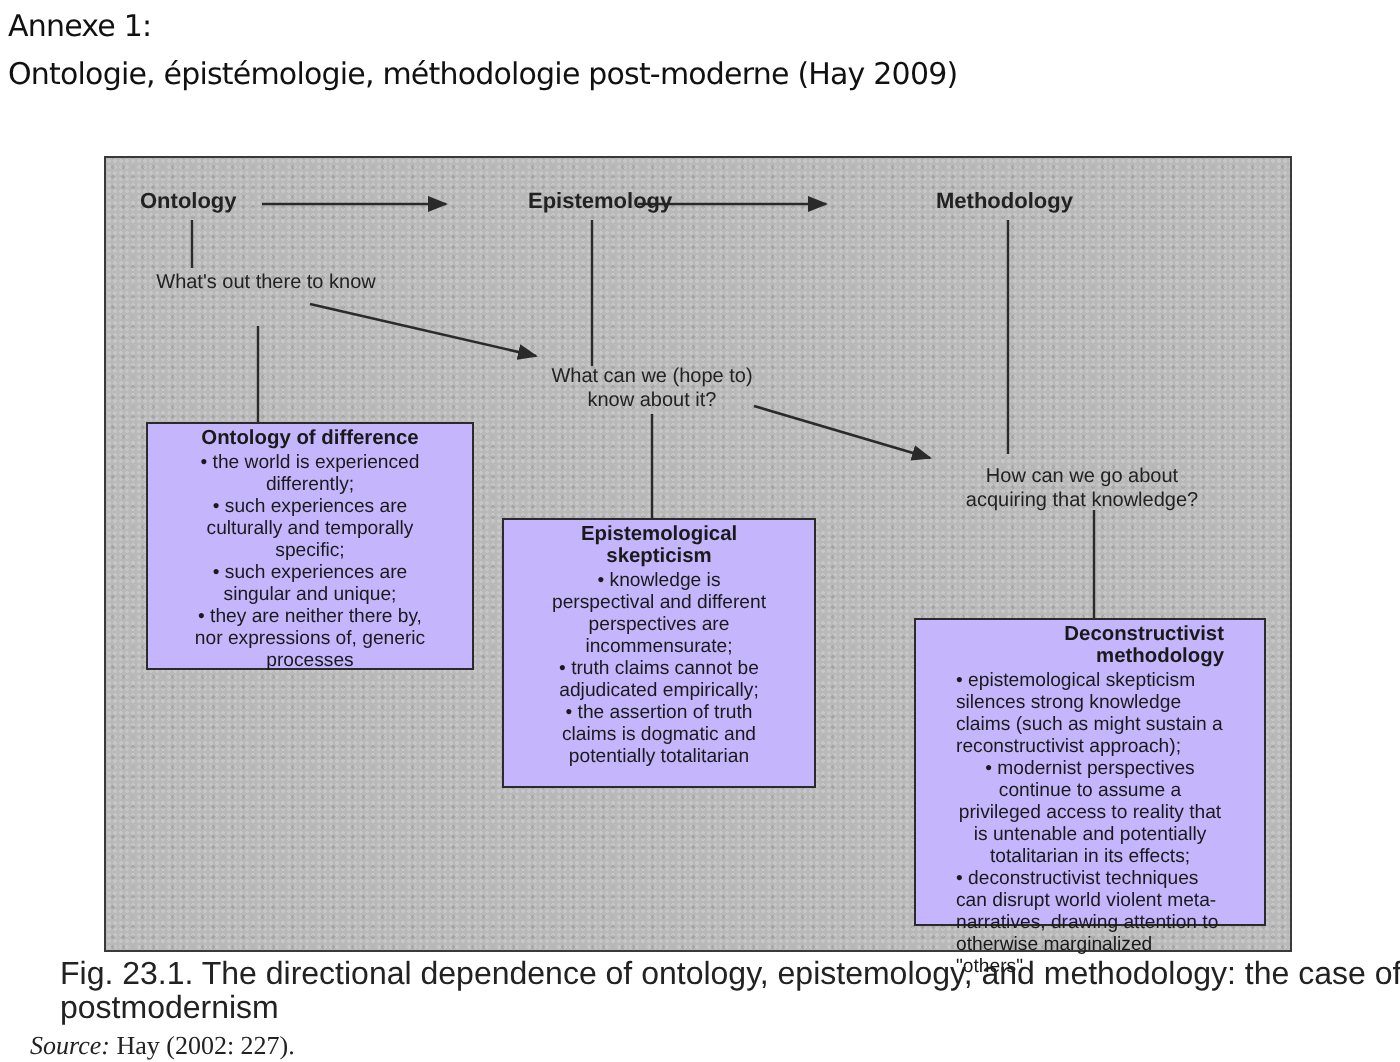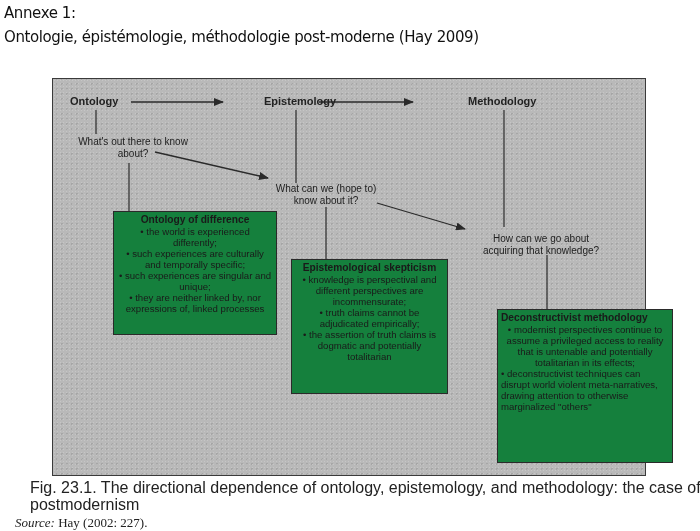--- a/index.html
+++ b/index.html
@@ -96,7 +96,6 @@
 
 <div class="question" style="left:70px; top:136px; width:126px;">
   <div>What's out there to know</div>
-  <div>about?</div>
 </div>
 <div class="question" style="left:262px; top:183px; width:128px;">
   <div>What can we (hope to)</div>

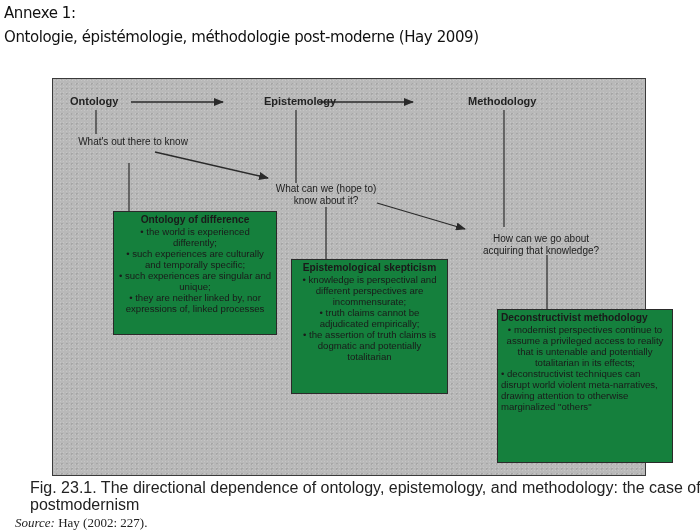--- a/index.html
+++ b/index.html
@@ -38,9 +38,9 @@
       line-height: 12px;
     }
     .box {
-      position: absolute; background: #15803d; border: 1.5px solid #2a2a2a;
+      position: absolute; background: #c4b5fd; border: 1.5px solid #2a2a2a;
       box-sizing: border-box; text-align: center; color: #1a1a1a;
-      font-size: 9.6px; line-height: 11px; padding: 2px 3px; margin-left: 40px;
+      font-size: 9.6px; line-height: 11px; padding: 2px 20px;
     }
     .box .box-title { font-weight: bold; font-size: 10.2px; margin-bottom: 1px; }
     .box.left-align { text-align: left; }

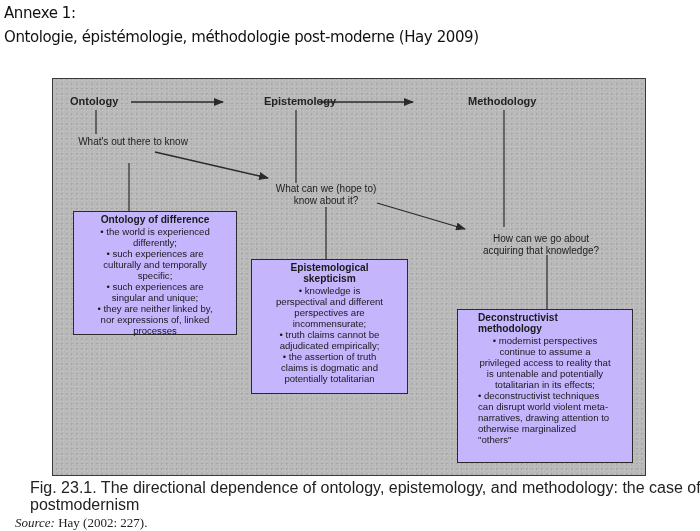--- a/index.html
+++ b/index.html
@@ -111,7 +111,7 @@
   <span class="bullet">• the world is experienced differently;</span>
   <span class="bullet">• such experiences are culturally and temporally specific;</span>
   <span class="bullet">• such experiences are singular and unique;</span>
-  <span class="bullet">• they are neither linked by, nor expressions of, linked processes</span>
+  <span class="bullet">• they are neither there by, nor expressions of, generic processes</span>
 </div>
 
 <div class="box" style="left:251px; top:259px; width:157px; height:135px;">

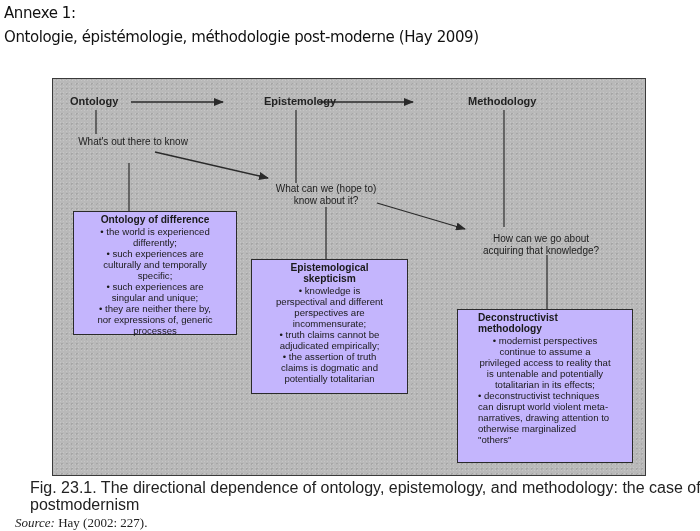--- a/index.html
+++ b/index.html
@@ -44,7 +44,7 @@
     }
     .box .box-title { font-weight: bold; font-size: 10.2px; margin-bottom: 1px; }
     .box.left-align { text-align: left; }
-    .box.left-align .box-title { text-align: left; }
+    .box.left-align .box-title { text-align: right; }
     .box .bullet { display: block; }
 
     .caption {

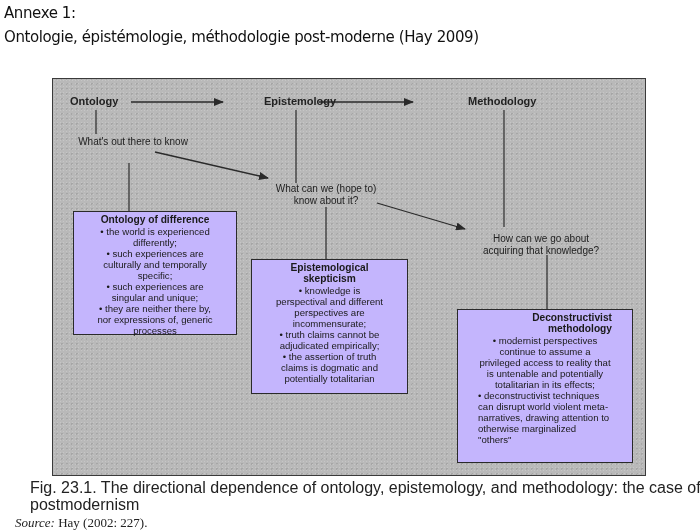--- a/index.html
+++ b/index.html
@@ -123,6 +123,7 @@
 
 <div class="box left-align" style="left:457px; top:309px; width:176px; height:154px;">
   <div class="box-title">Deconstructivist methodology</div>
+  <span class="bullet">• epistemological skepticism silences strong knowledge claims (such as might sustain a reconstructivist approach);</span>
   <span class="bullet" style="text-align:center">• modernist perspectives continue to assume a privileged access to reality that is untenable and potentially totalitarian in its effects;</span>
   <span class="bullet">• deconstructivist techniques can disrupt world violent meta-narratives, drawing attention to otherwise marginalized "others"</span>
 </div>

